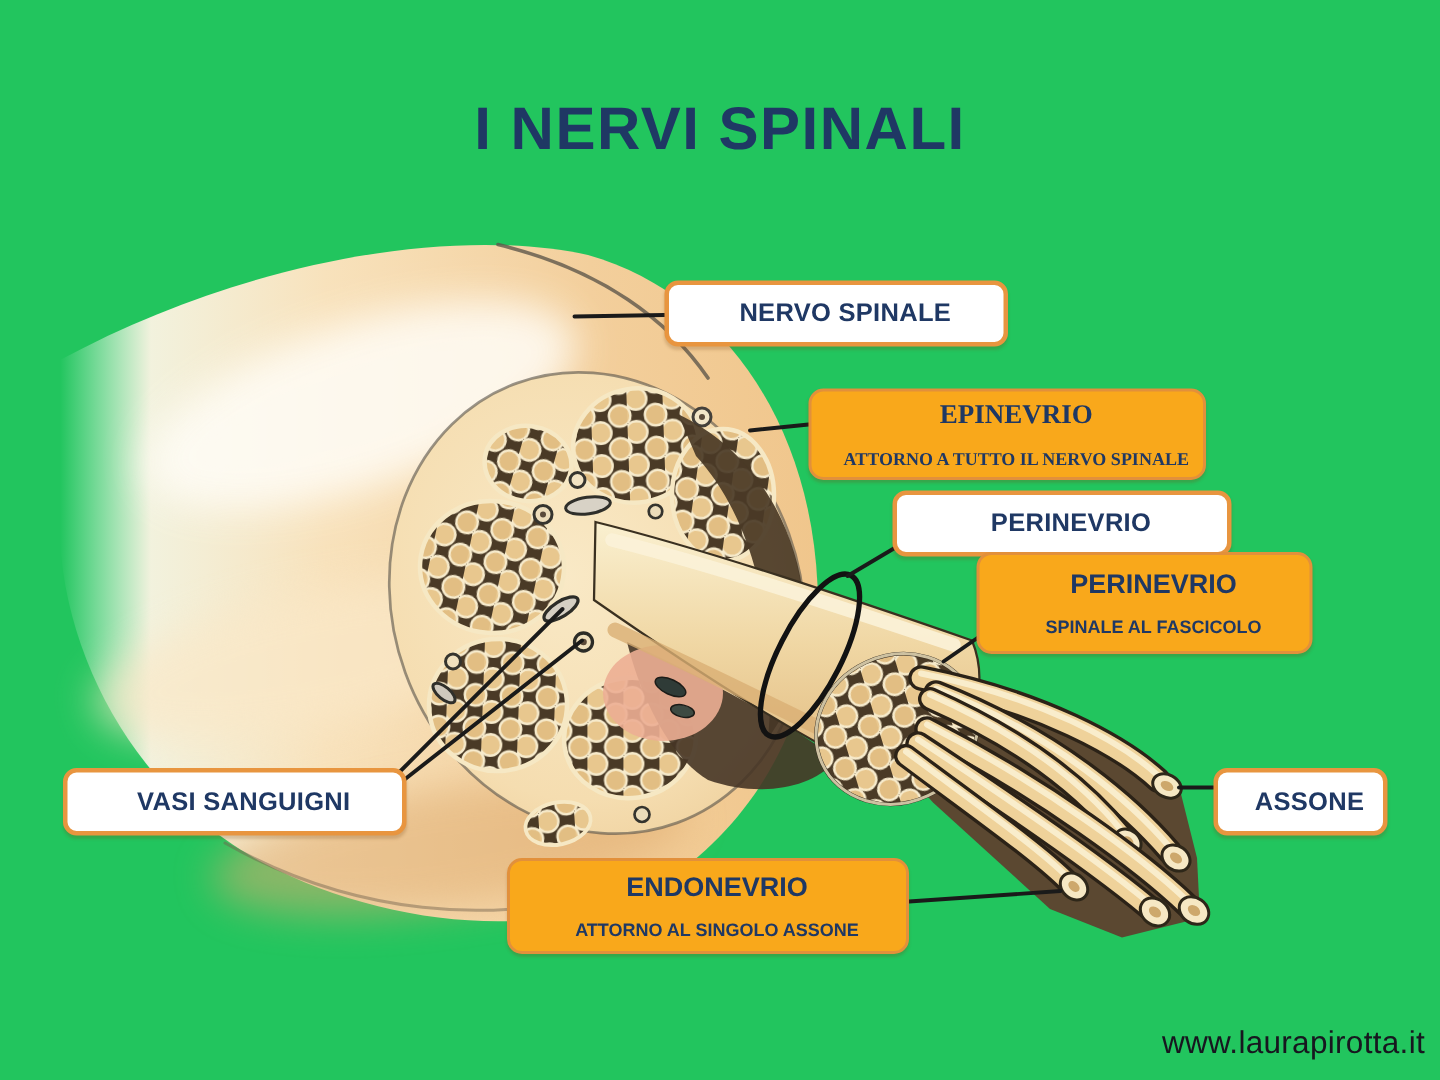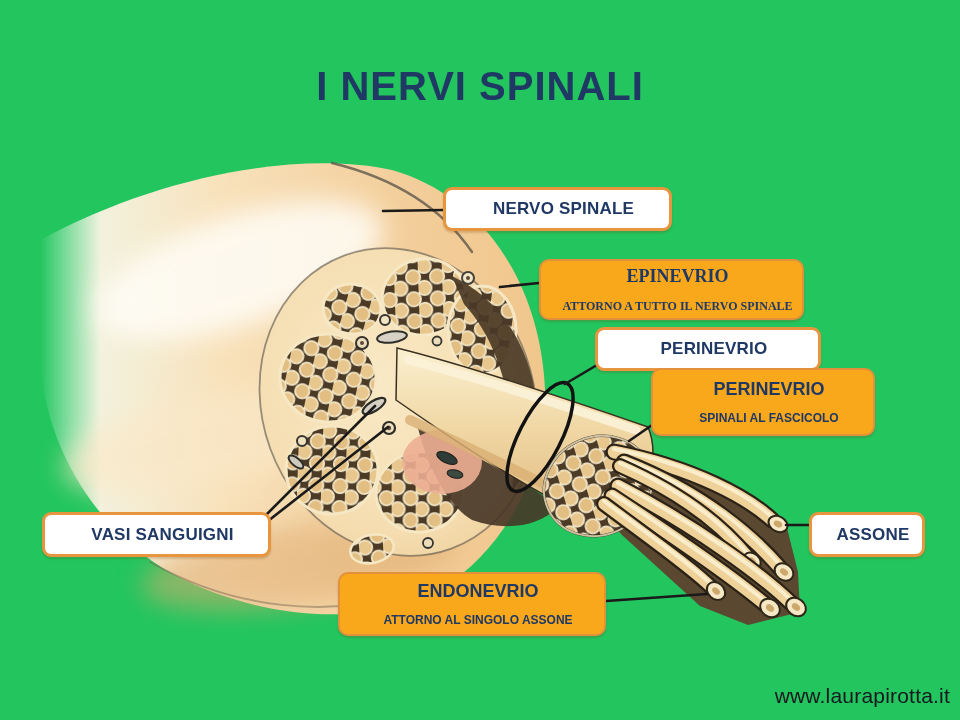--- a/index.html
+++ b/index.html
@@ -213,7 +213,7 @@
 
   <div class="callout orange b-perinevrio">
     <span class="big">PERINEVRIO</span>
-    <span class="sub">SPINALI AL FASCICOLO</span>
+    <span class="sub">SPINALE AL FASCICOLO</span>
   </div>
 
   <div class="callout white b-vasi">

